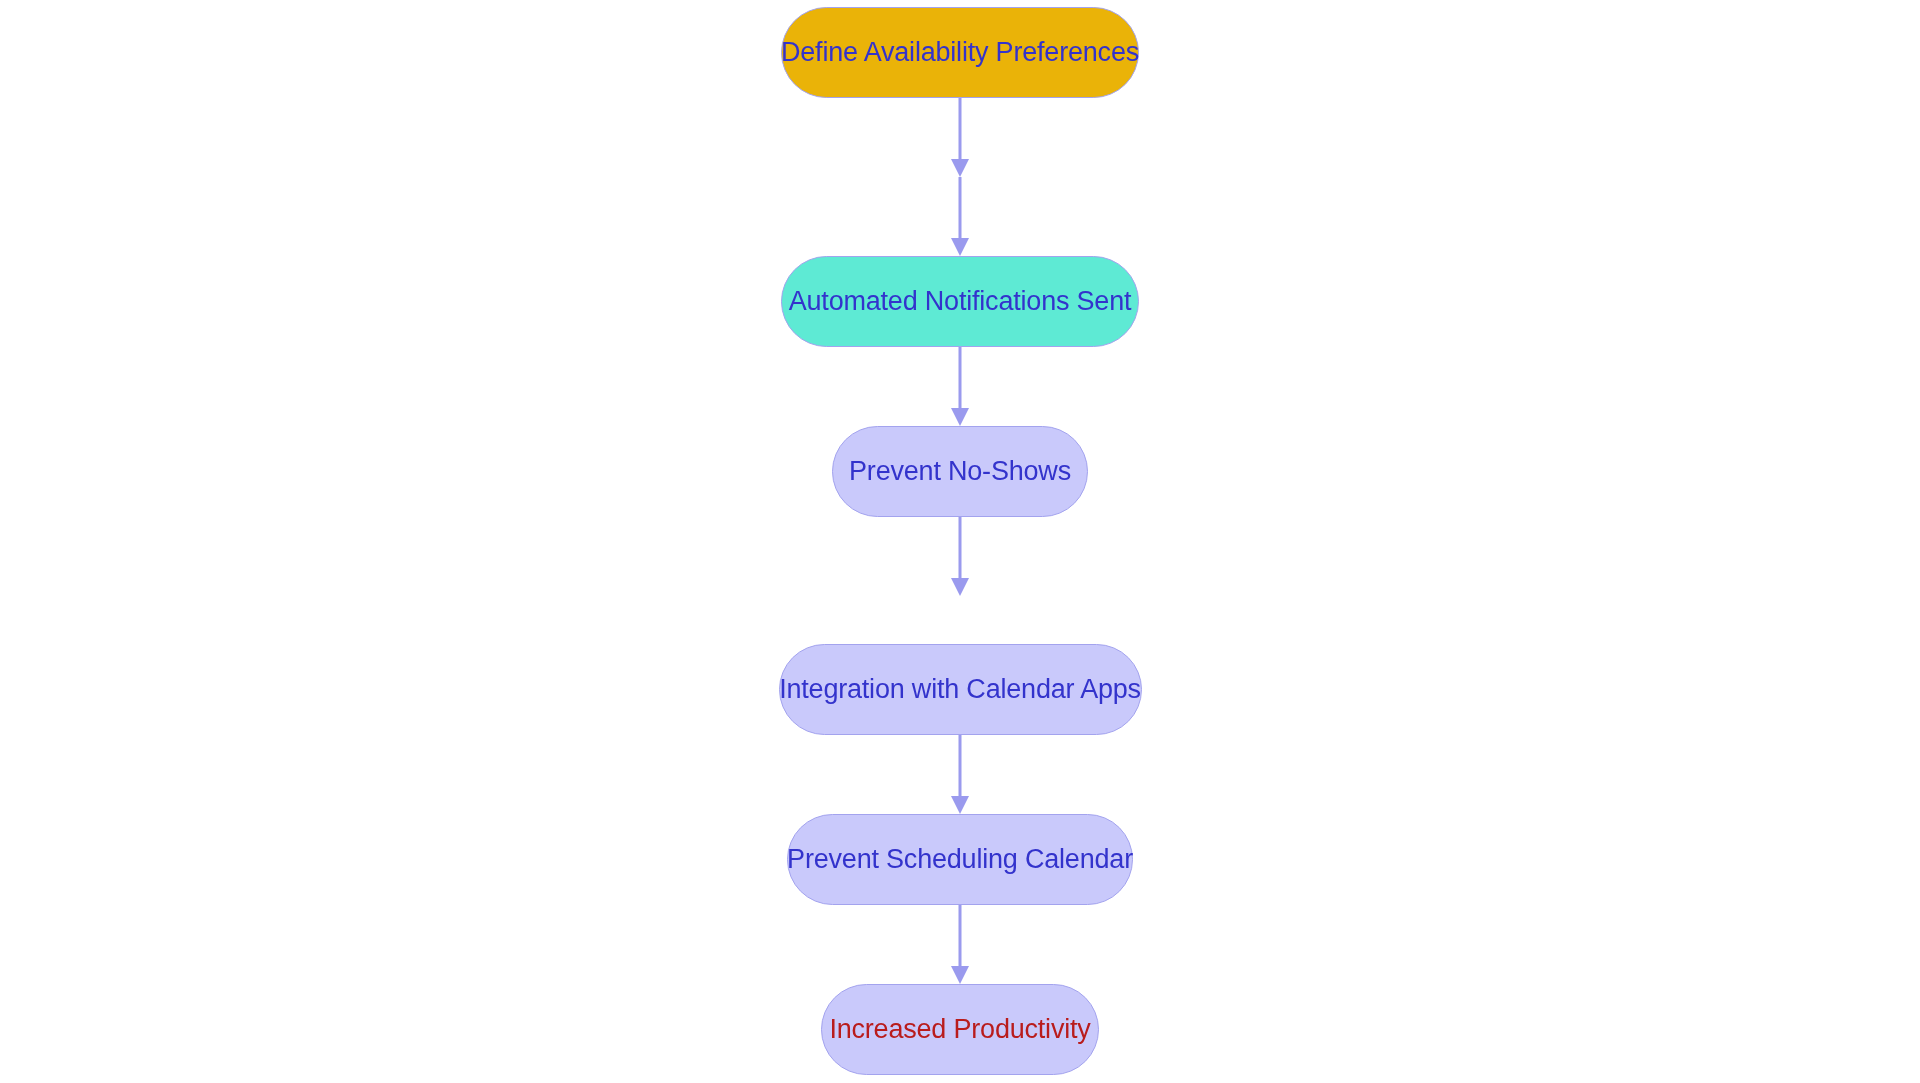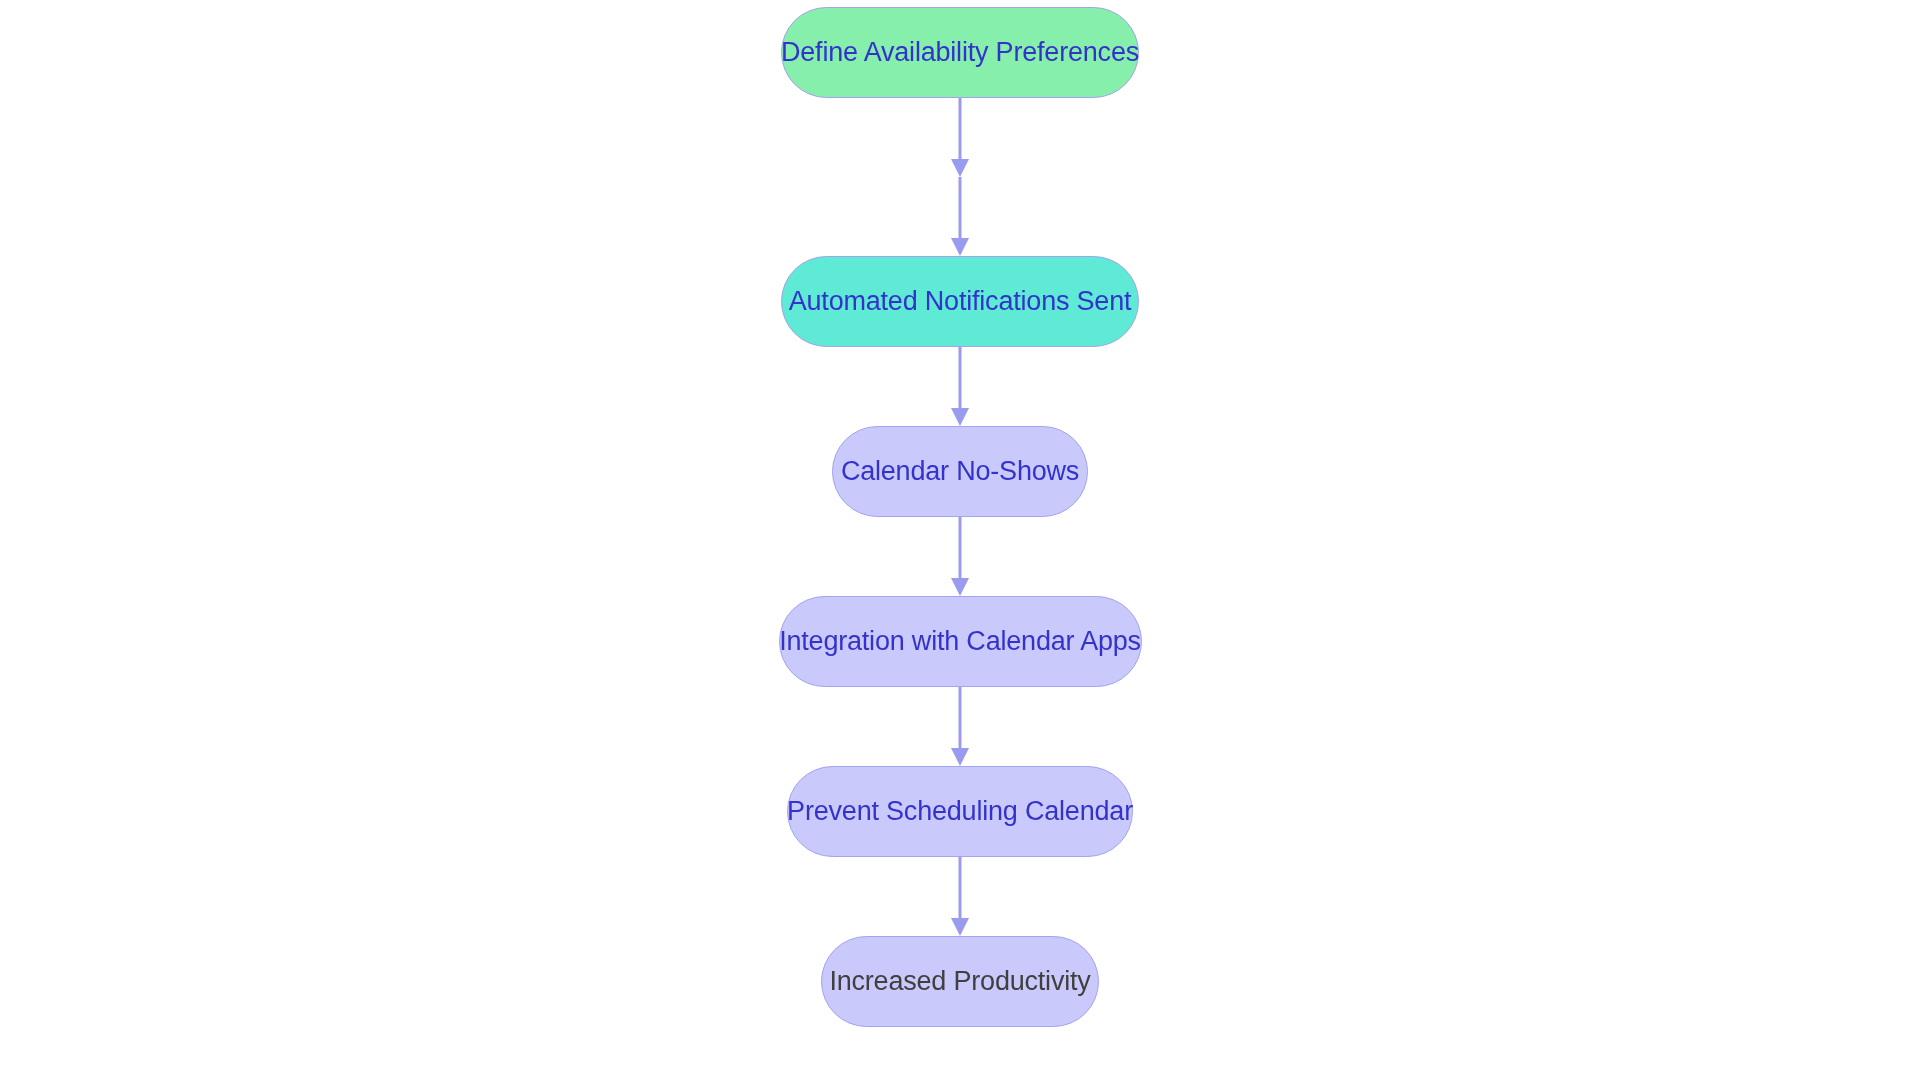--- a/index.html
+++ b/index.html
@@ -87,7 +87,7 @@
 <div id="flowchart-canvas" style="background: rgb(255, 255, 255);">
   <div class="flow-column">
 
-    <div class="node" style="width: 358px; background: #86efac; border-color: rgb(163, 163, 238); color: rgb(51, 51, 204);">
+    <div class="node" style="width: 358px; background: #eab308; border-color: rgb(163, 163, 238); color: rgb(51, 51, 204);">
       <span>Define Availability Preferences</span>
     </div>
 

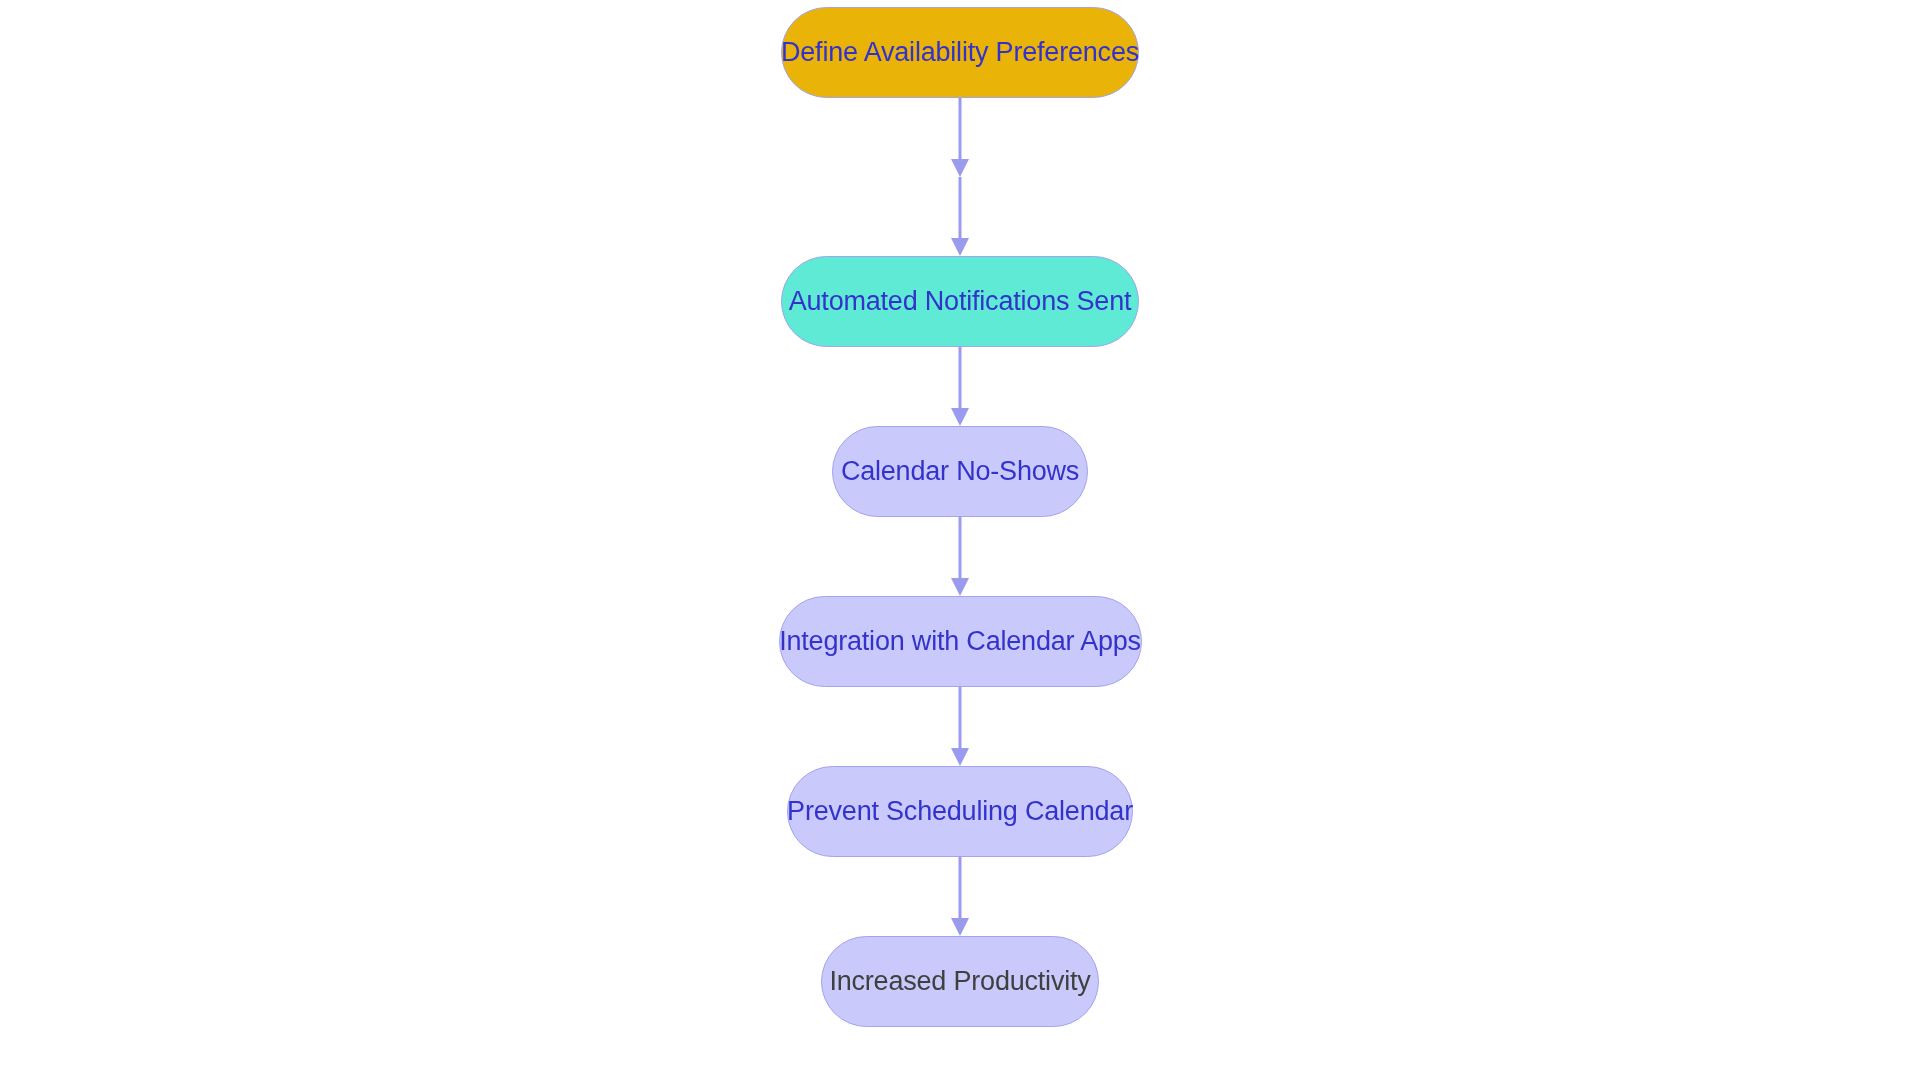--- a/index.html
+++ b/index.html
@@ -112,7 +112,7 @@
     </div>
 
     <div class="node" style="width: 256px; background: rgb(201, 201, 251); border-color: rgb(163, 163, 238); color: rgb(51, 51, 204);">
-      <span>Calendar No-Shows</span>
+      <span>Prevent No-Shows</span>
     </div>
 
     <div class="connector">

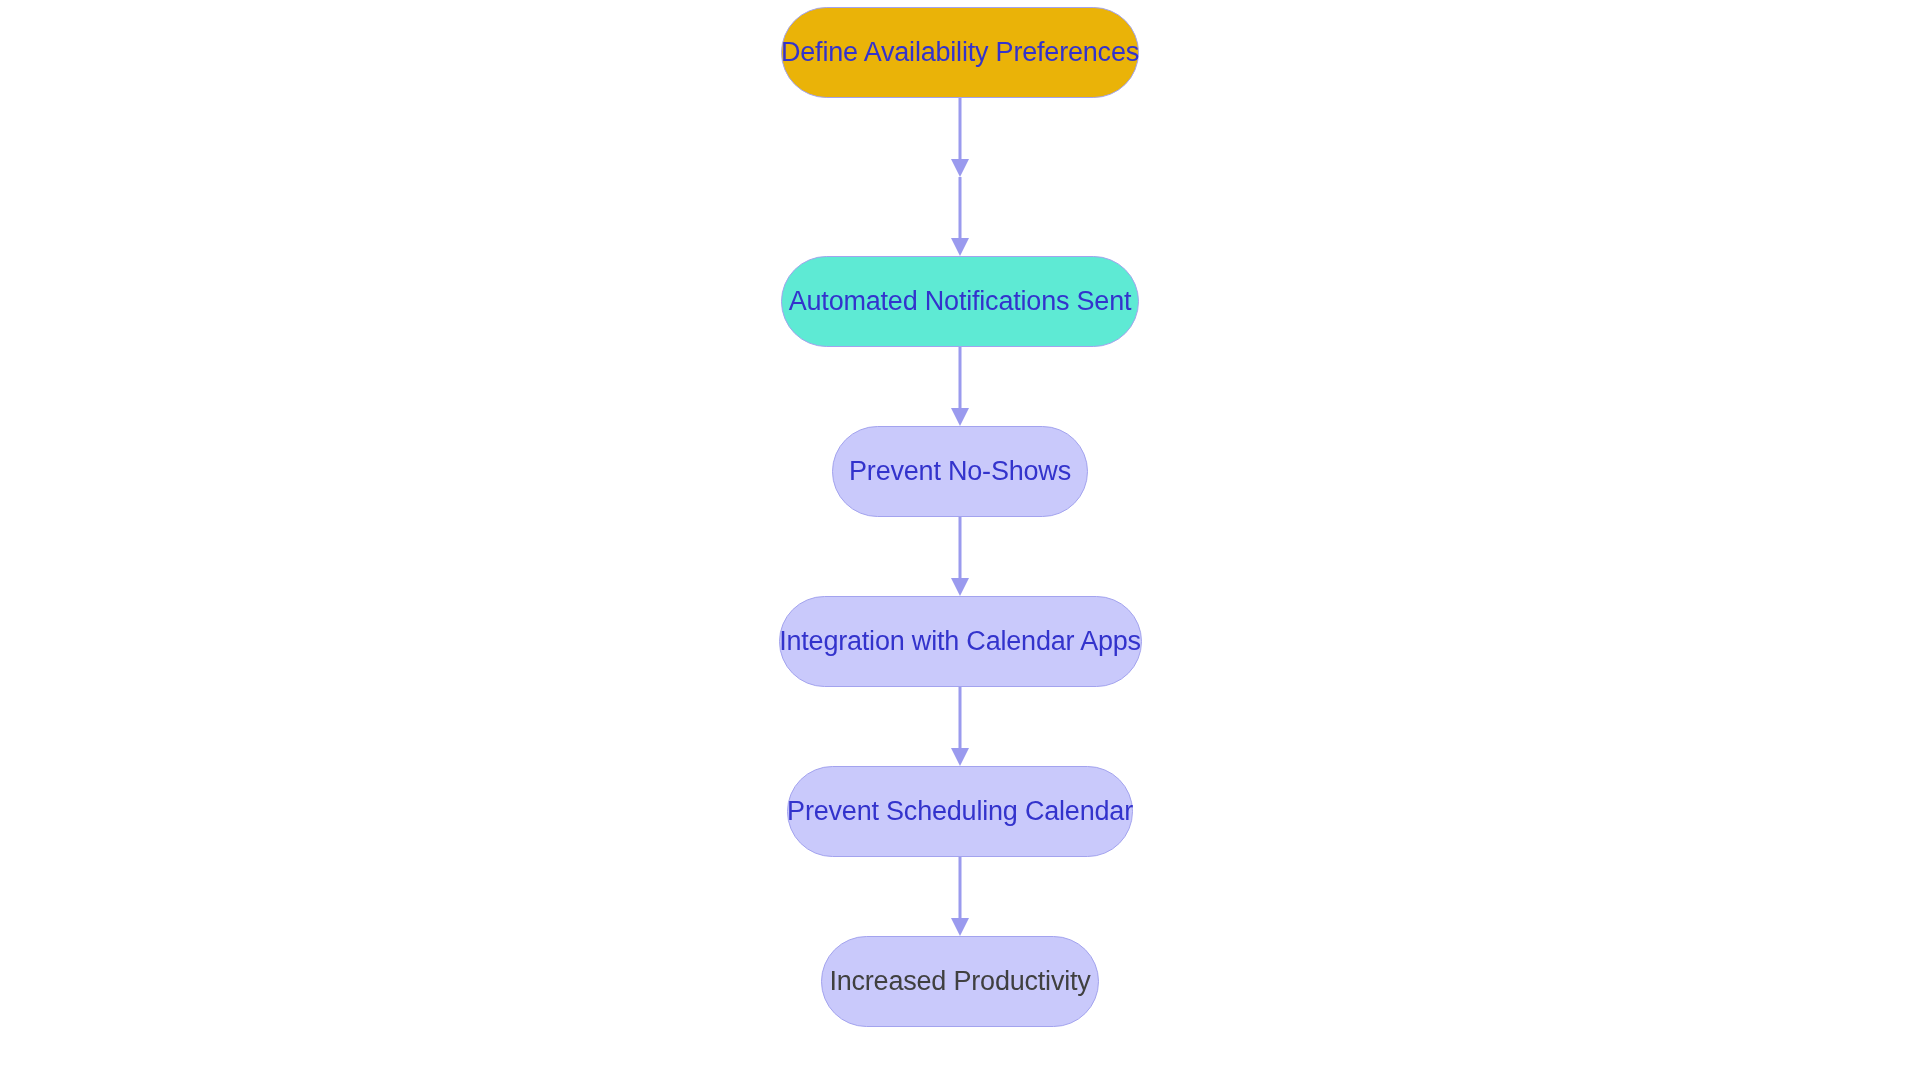--- a/index.html
+++ b/index.html
@@ -120,7 +120,7 @@
       <div class="head" style="border-top-color: rgb(154, 154, 238);"></div>
     </div>
 
-    <div class="node" style="width: 363px; background: rgb(201, 201, 251); border-color: rgb(163, 163, 238); color: rgb(51, 51, 204);">
+    <div class="node" style="width: 363px; background: rgb(201, 201, 251); border-color: rgb(163, 163, 238); color: rgb(51, 51, 204); margin-top: 48px;">
       <span>Integration with Calendar Apps</span>
     </div>
 

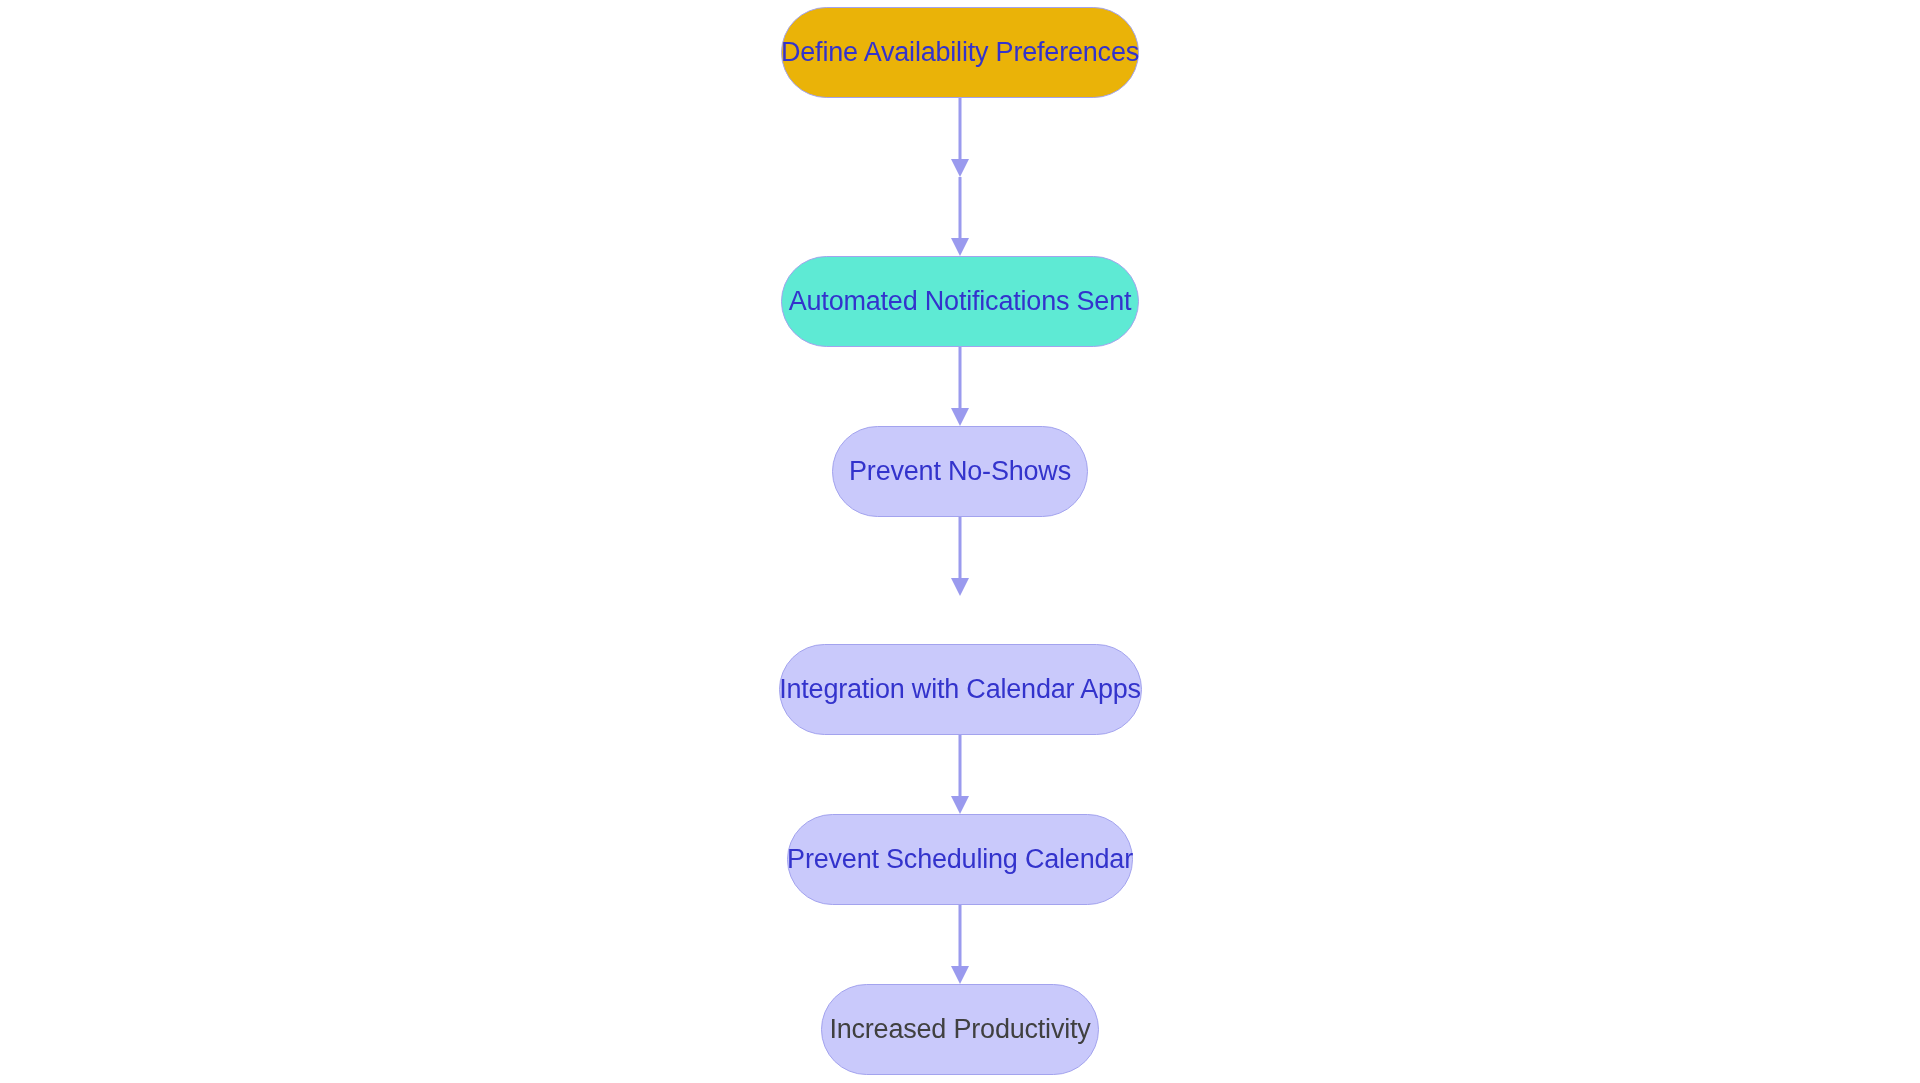--- a/index.html
+++ b/index.html
@@ -138,7 +138,7 @@
       <div class="head" style="border-top-color: rgb(154, 154, 238);"></div>
     </div>
 
-    <div class="node" style="width: 278px; background: rgb(201, 201, 251); border-color: rgb(163, 163, 238); color: #404040;">
+    <div class="node" style="width: 278px; background: rgb(201, 201, 251); border-color: rgb(163, 163, 238); color: #b91c1c;">
       <span>Increased Productivity</span>
     </div>
 

